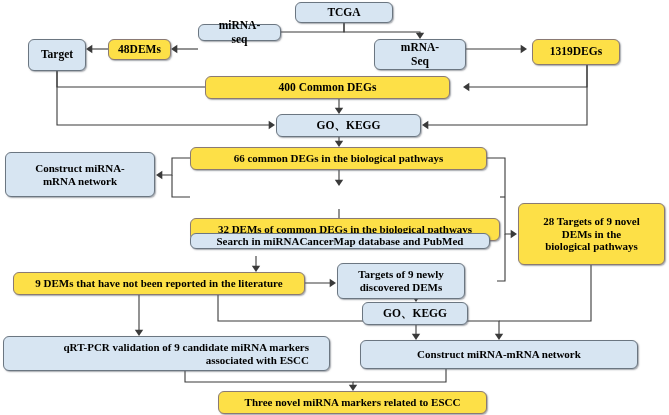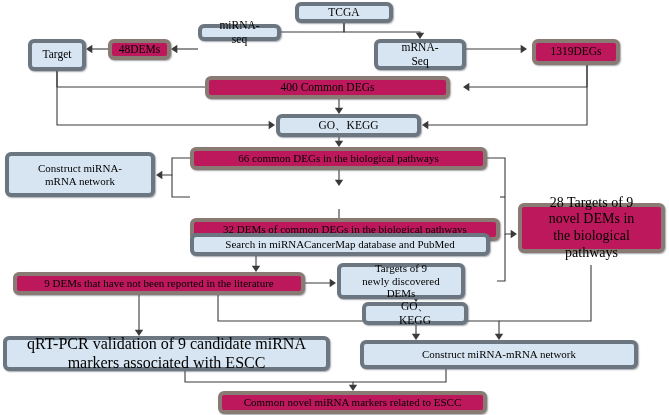--- a/index.html
+++ b/index.html
@@ -30,9 +30,9 @@
     align-items: center;
     justify-content: center;
     text-align: center;
-    border: 4px solid #1d4ed8;
+    border: 1px solid #1d4ed8;
     border-radius: 6px;
-    font-weight: normal;
+    font-weight: bold;
     color: #000000;
     line-height: 1.18;
     padding: 1px 20px;

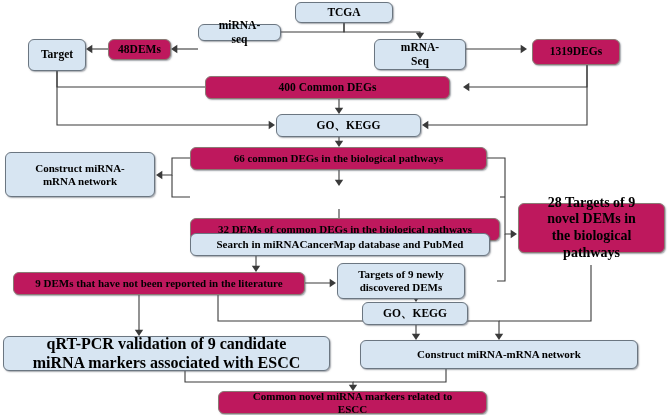--- a/index.html
+++ b/index.html
@@ -39,7 +39,7 @@
     box-shadow: 1px 1px 1.5px rgba(90,95,105,0.55);
     z-index: 2;
   }
-  .node.pink  { background: #be185d; border-color: #8a7a74; }
+  .node.pink  { background: #fde047; border-color: #8a7a74; }
   .node.blue  { background: #d7e5f2; border-color: #6b7681; }
 </style>
 </head>

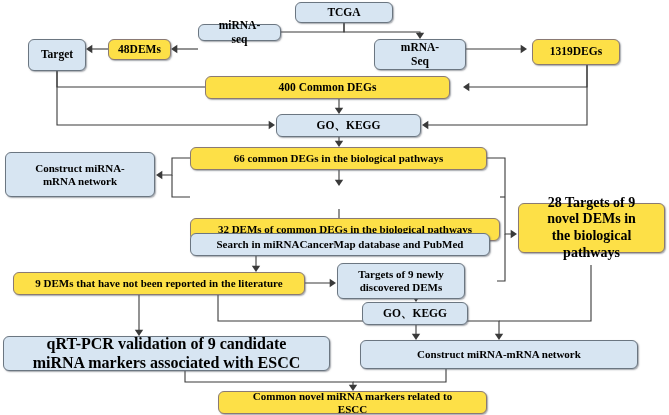--- a/index.html
+++ b/index.html
@@ -163,7 +163,7 @@
       <div class="node blue" style="left: 5px; top: 152px; width: 150px; height: 45px; font-size: 11px;">Construct miRNA-mRNA network</div>
       <div class="node pink" style="left: 190px; top: 147px; width: 297px; height: 23px; font-size: 11px;">66 common DEGs in the biological pathways</div>
       <div class="node pink" style="left: 190px; top: 186px; width: 310px; height: 23px; font-size: 11px; margin-top: 32px;">32 DEMs of common DEGs in the biological pathways</div>
-      <div class="node pink" style="left: 518px; top: 203px; width: 147px; height: 50px; font-size: 14px;">28 Targets of  9 novel DEMs  in the biological pathways</div>
+      <div class="node pink" style="left: 518px; top: 203px; width: 147px; height: 62px; font-size: 11px;">28 Targets of  9 novel DEMs  in the biological pathways</div>
       <div class="node blue" style="left: 190px; top: 233px; width: 300px; height: 23px; font-size: 11px;">Search in miRNACancerMap database and PubMed</div>
       <div class="node pink" style="left: 5px; top: 272px; width: 292px; height: 23px; font-size: 11px; margin-left: 8px;">9 DEMs that have not been reported in the literature</div>
       <div class="node blue" style="left: 337px; top: 263px; width: 128px; height: 36px; font-size: 11px;">Targets of 9 newly discovered DEMs</div>

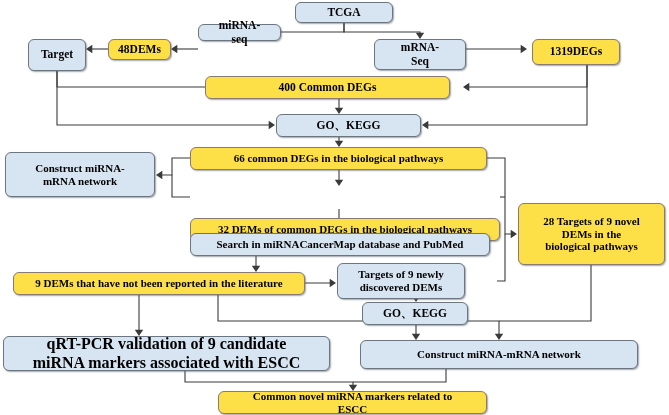--- a/index.html
+++ b/index.html
@@ -164,7 +164,7 @@
       <div class="node pink" style="left: 190px; top: 147px; width: 297px; height: 23px; font-size: 11px;">66 common DEGs in the biological pathways</div>
       <div class="node pink" style="left: 190px; top: 186px; width: 310px; height: 23px; font-size: 11px; margin-top: 32px;">32 DEMs of common DEGs in the biological pathways</div>
       <div class="node pink" style="left: 518px; top: 203px; width: 147px; height: 62px; font-size: 11px;">28 Targets of  9 novel DEMs  in the biological pathways</div>
-      <div class="node blue" style="left: 190px; top: 233px; width: 300px; height: 23px; font-size: 11px;">Search in miRNACancerMap database and PubMed</div>
+      <div class="node blue" style="left: 190px; top: 233px; width: 300px; height: 16px; font-size: 11px;">Search in miRNACancerMap database and PubMed</div>
       <div class="node pink" style="left: 5px; top: 272px; width: 292px; height: 23px; font-size: 11px; margin-left: 8px;">9 DEMs that have not been reported in the literature</div>
       <div class="node blue" style="left: 337px; top: 263px; width: 128px; height: 36px; font-size: 11px;">Targets of 9 newly discovered DEMs</div>
       <div class="node blue" style="left: 362px; top: 302px; width: 106px; height: 23px; font-size: 11.5px;">GO、KEGG</div>

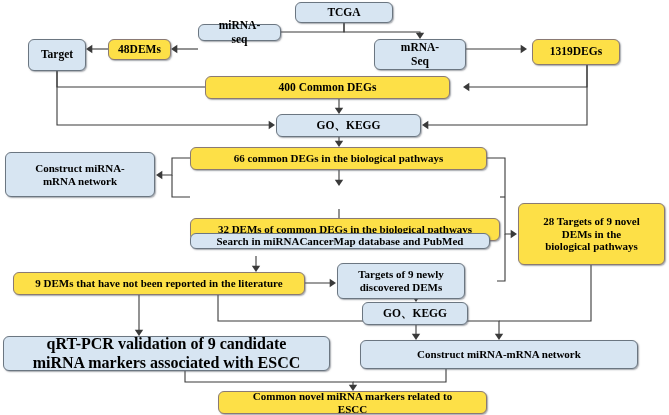--- a/index.html
+++ b/index.html
@@ -168,7 +168,7 @@
       <div class="node pink" style="left: 5px; top: 272px; width: 292px; height: 23px; font-size: 11px; margin-left: 8px;">9 DEMs that have not been reported in the literature</div>
       <div class="node blue" style="left: 337px; top: 263px; width: 128px; height: 36px; font-size: 11px;">Targets of 9 newly discovered DEMs</div>
       <div class="node blue" style="left: 362px; top: 302px; width: 106px; height: 23px; font-size: 11.5px;">GO、KEGG</div>
-      <div class="node blue" style="left: 3px; top: 336px; width: 327px; height: 35px; font-size: 16px;">qRT-PCR validation of 9 candidate miRNA markers associated with ESCC</div>
+      <div class="node blue" style="left: 3px; top: 336px; width: 327px; height: 35px; font-size: 11px; text-align: right;">qRT-PCR validation of 9 candidate miRNA markers associated with ESCC</div>
       <div class="node blue" style="left: 360px; top: 340px; width: 278px; height: 29px; font-size: 11px;">Construct miRNA-mRNA network</div>
       <div class="node pink" style="left: 218px; top: 391px; width: 269px; height: 23px; font-size: 11px;">Common novel miRNA markers related to ESCC</div>
     </div>

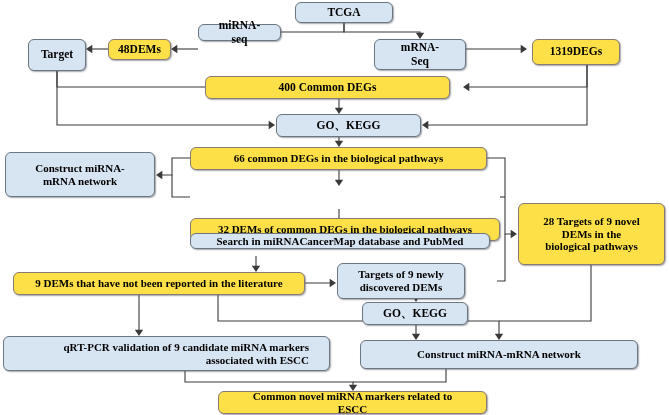--- a/index.html
+++ b/index.html
@@ -170,7 +170,7 @@
       <div class="node blue" style="left: 362px; top: 302px; width: 106px; height: 23px; font-size: 11.5px;">GO、KEGG</div>
       <div class="node blue" style="left: 3px; top: 336px; width: 327px; height: 35px; font-size: 11px; text-align: right;">qRT-PCR validation of 9 candidate miRNA markers associated with ESCC</div>
       <div class="node blue" style="left: 360px; top: 340px; width: 278px; height: 29px; font-size: 11px;">Construct miRNA-mRNA network</div>
-      <div class="node pink" style="left: 218px; top: 391px; width: 269px; height: 23px; font-size: 11px;">Common novel miRNA markers related to ESCC</div>
+      <div class="node pink" style="left: 218px; top: 391px; width: 269px; height: 23px; font-size: 11px;">Three novel miRNA markers related to ESCC</div>
     </div>
 </div>
 

